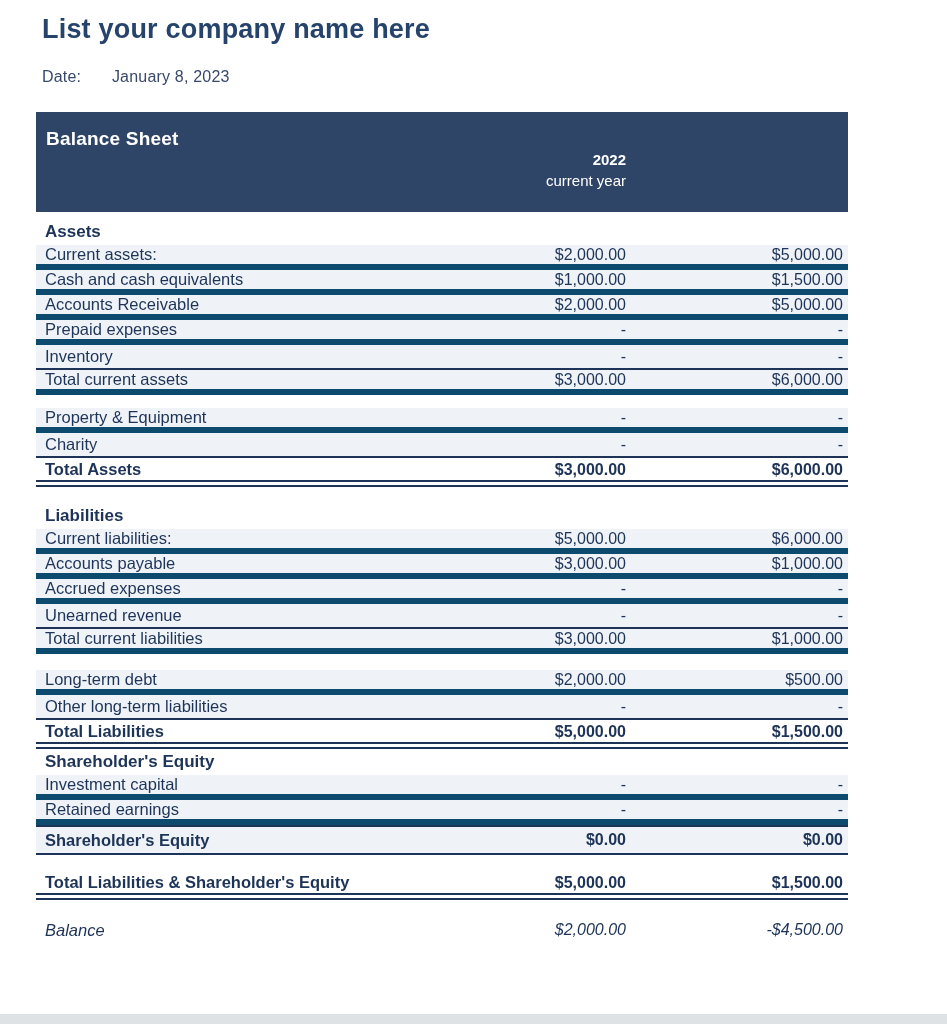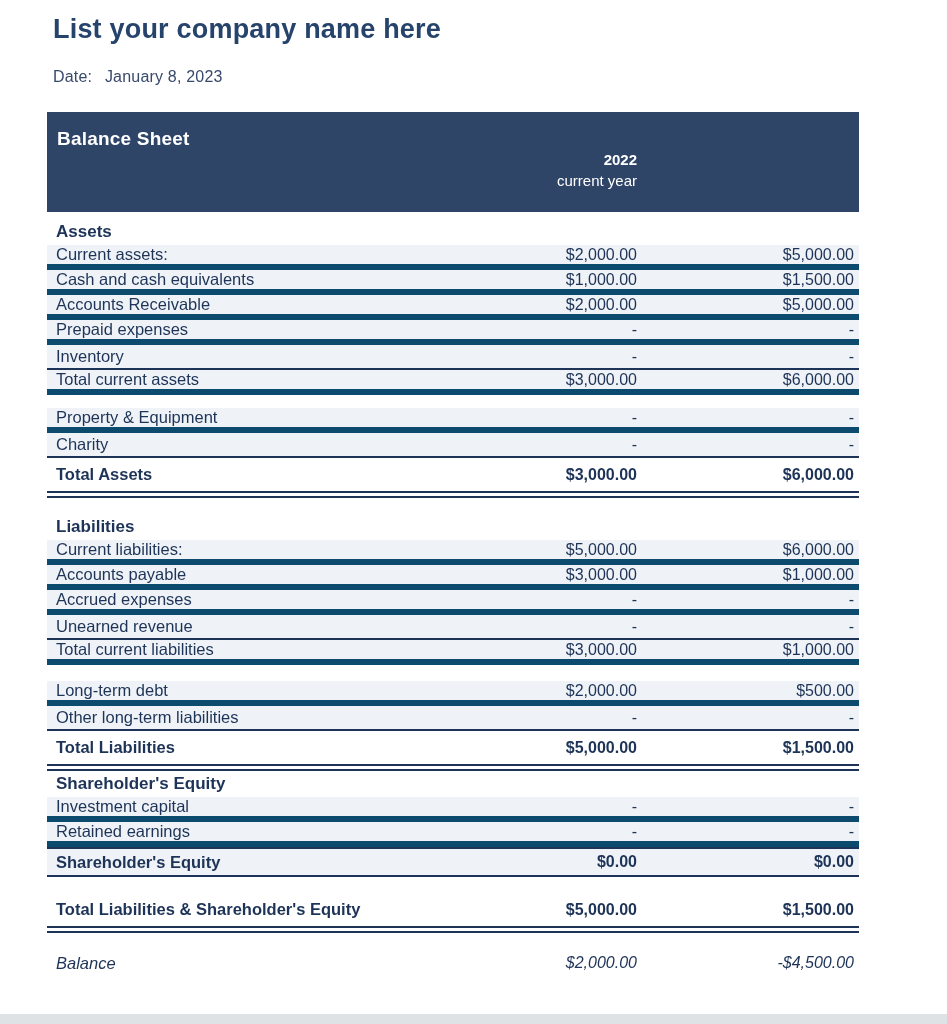--- a/index.html
+++ b/index.html
@@ -18,7 +18,7 @@
     font-family:"Liberation Sans", sans-serif;
     color:var(--text_navy,#1d3357);
   }
-  .page{padding-left:47px;padding-top:13px;width:947px;height:1024px;position:relative;}
+  .page{padding-left:36px;padding-top:13px;width:947px;height:1024px;position:relative;}
   .title{
     font-size:27px;font-weight:800;color:var(--title_navy,#26436b);
     margin:0 0 0 6px;letter-spacing:.2px;line-height:1.2;

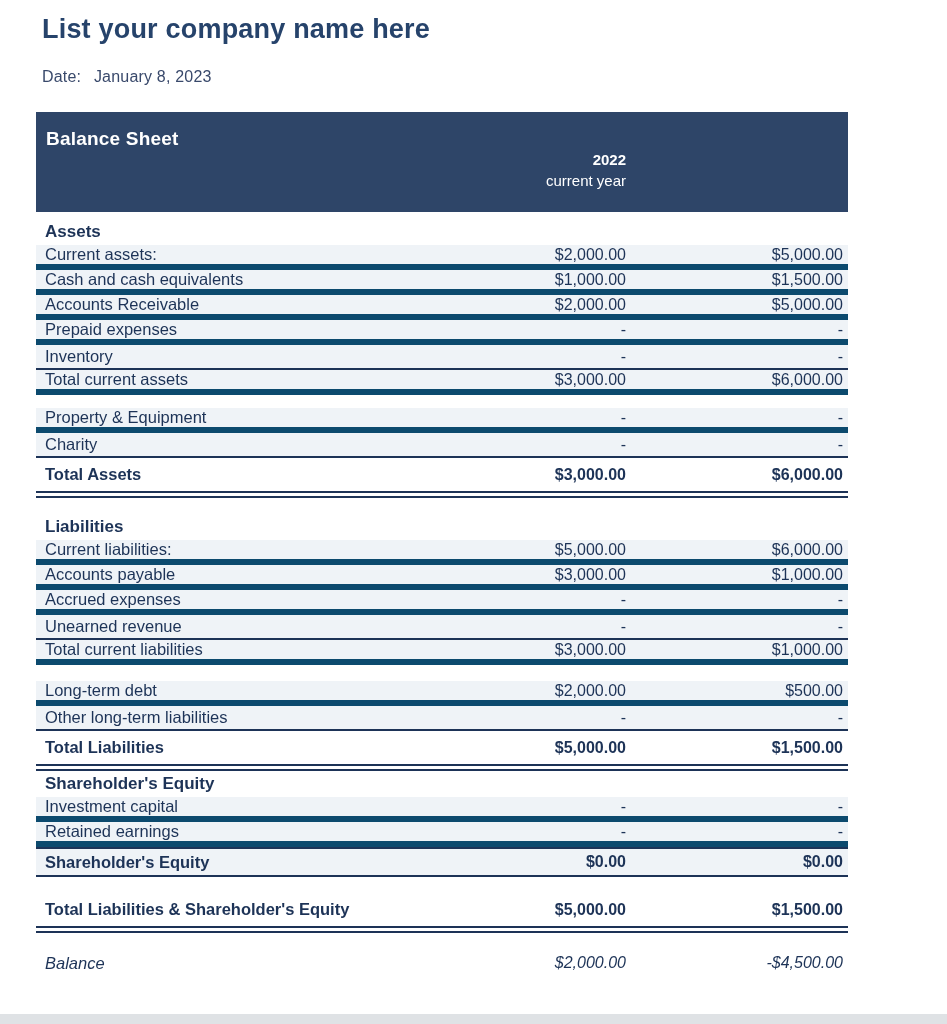--- a/index.html
+++ b/index.html
@@ -24,7 +24,7 @@
     margin:0 0 0 6px;letter-spacing:.2px;line-height:1.2;
   }
   .date-line{margin:23px 0 0 6px;font-size:16px;color:#39496b;letter-spacing:.2px;}
-  .date-line .date-val{margin-left:8px;}
+  .date-line .date-val{margin-left:26px;}
 
   .sheet{width:812px;margin-top:26px;}
   .sheet-header{

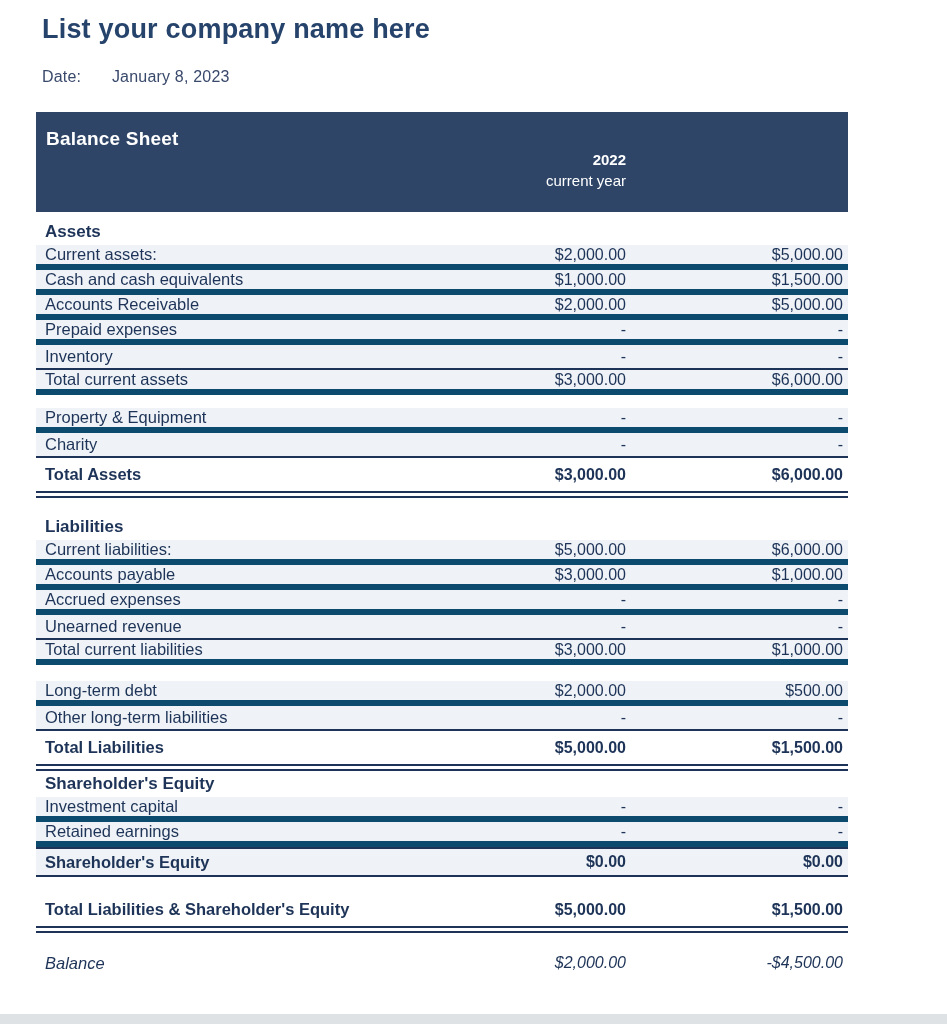--- a/index.html
+++ b/index.html
@@ -48,7 +48,7 @@
   .row.data .cell{line-height:25px;}
   .row.section{background:#ffffff;height:26px;}
   .row.section .cell.label{font-weight:700;font-size:17px;}
-  .row.total{background:#ffffff;height:33px;}
+  .row.total{background:#ffffff;height:22px;}
   .row.total .cell{font-weight:700;line-height:33px;}
   .row.total_light{background:var(--row_bg,#eff3f7);height:30px;border-top:2px solid var(--rule,#1d3357);border-bottom:2px solid var(--rule,#1d3357);}
   .row.total_light .cell{font-weight:700;line-height:28px;}

